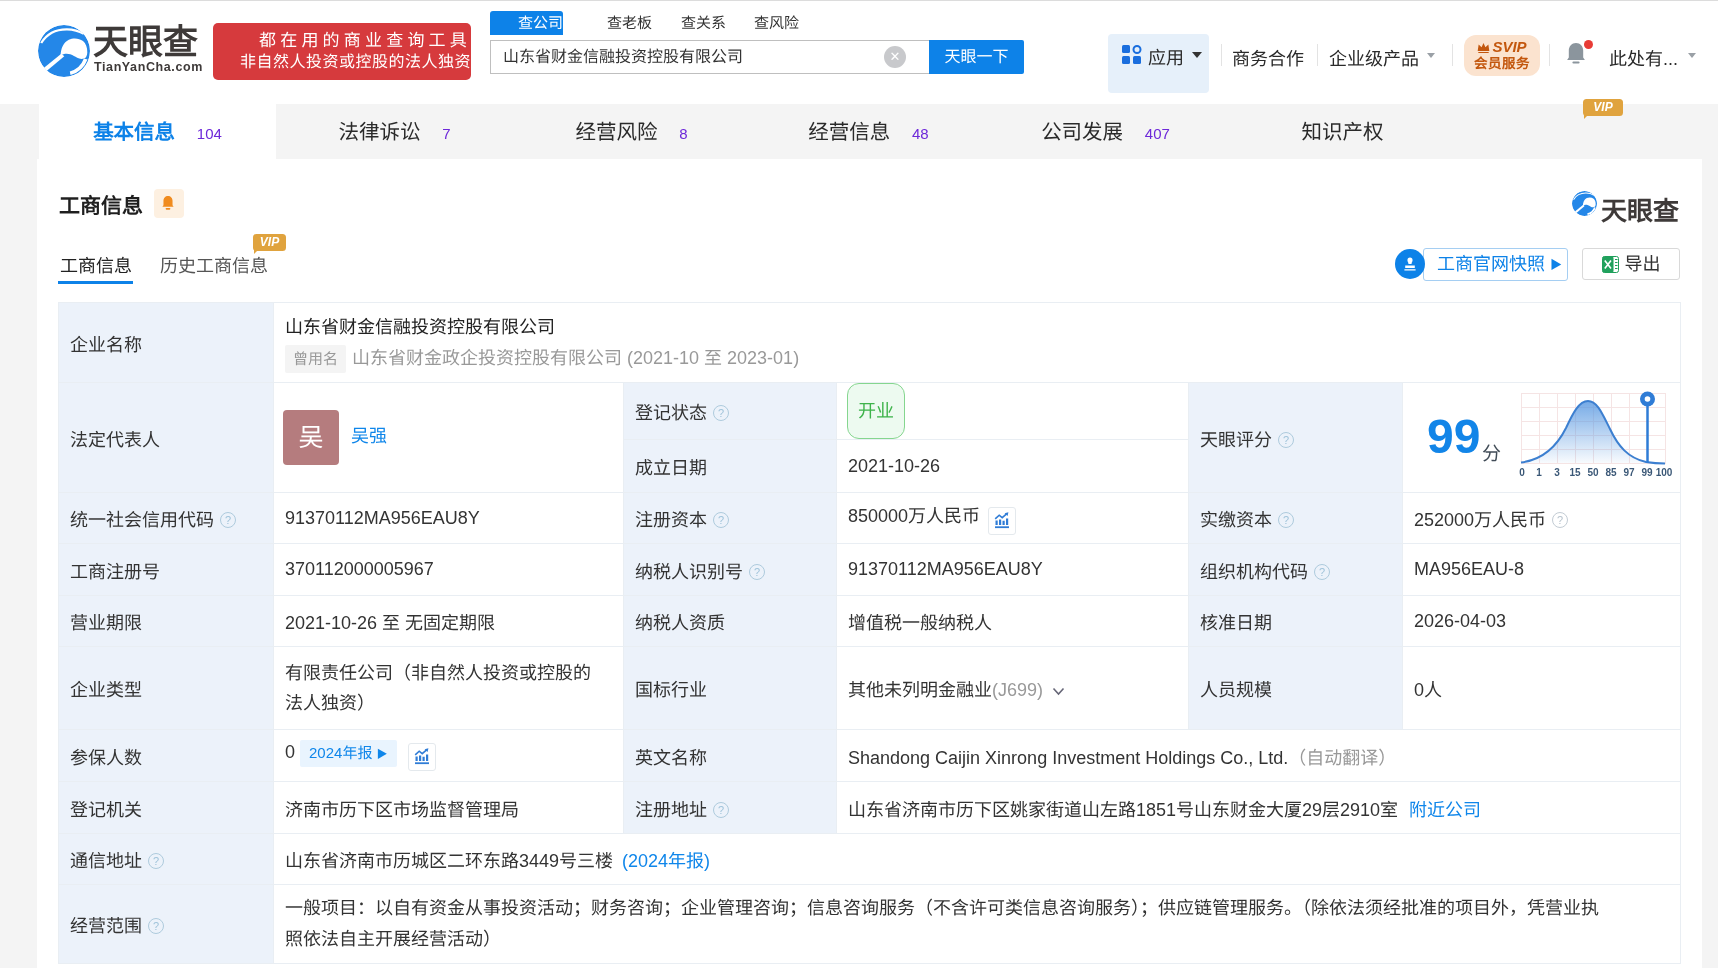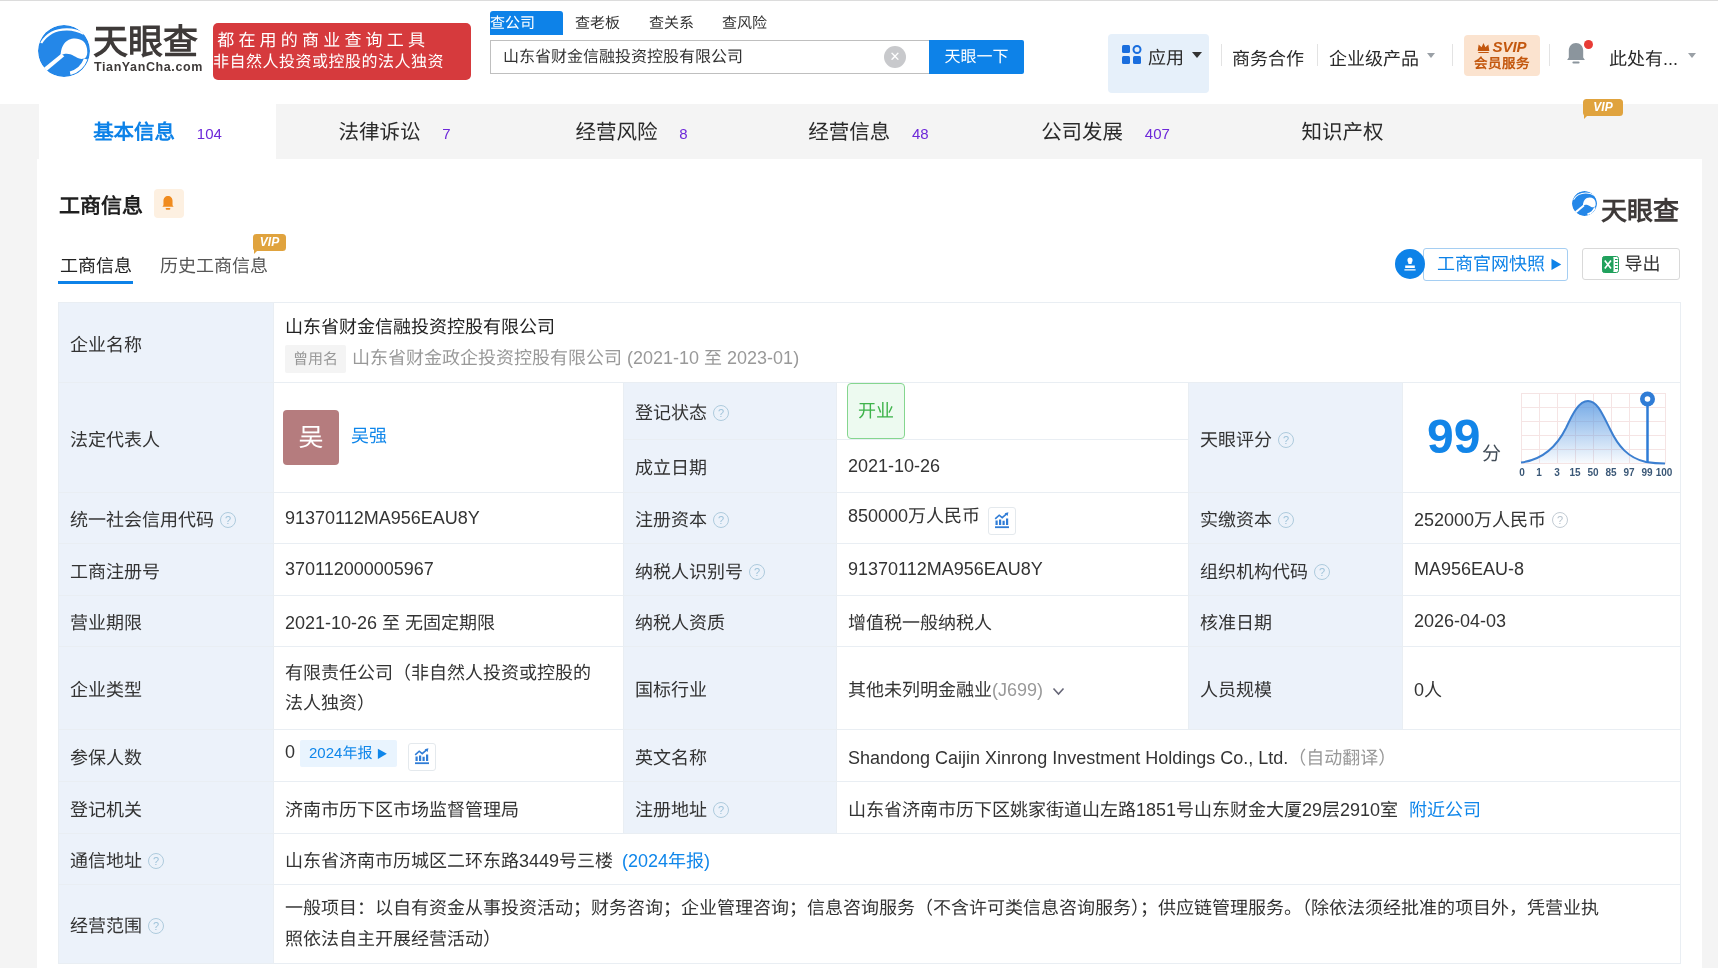--- a/index.html
+++ b/index.html
@@ -18,7 +18,7 @@
 #redbadge .l2 { font-size:16px; letter-spacing:0.5px; line-height:21px; }
 
 .stab { position:absolute; top:11px; height:24px; font-size:15px; line-height:24px; }
-#stab1 { left:490px; width:73px; height:24px; background:#0d82e8; color:#fff; text-align:left; border-radius:3px 3px 0 0; }
+#stab1 { left:490px; width:73px; height:24px; background:#0d82e8; color:#fff; text-align:right; border-radius:3px 3px 0 0; }
 #stab2 { left:575px; } #stab3 { left:649px; } #stab4 { left:722px; }
 .stab.plain { color:#333; }
 #searchbox { position:absolute; left:490px; top:40px; width:439px; height:34px; background:#fff; border:1px solid #bfbfbf; border-right:none; line-height:32px; font-size:16px; color:#333; padding-left:12px; }

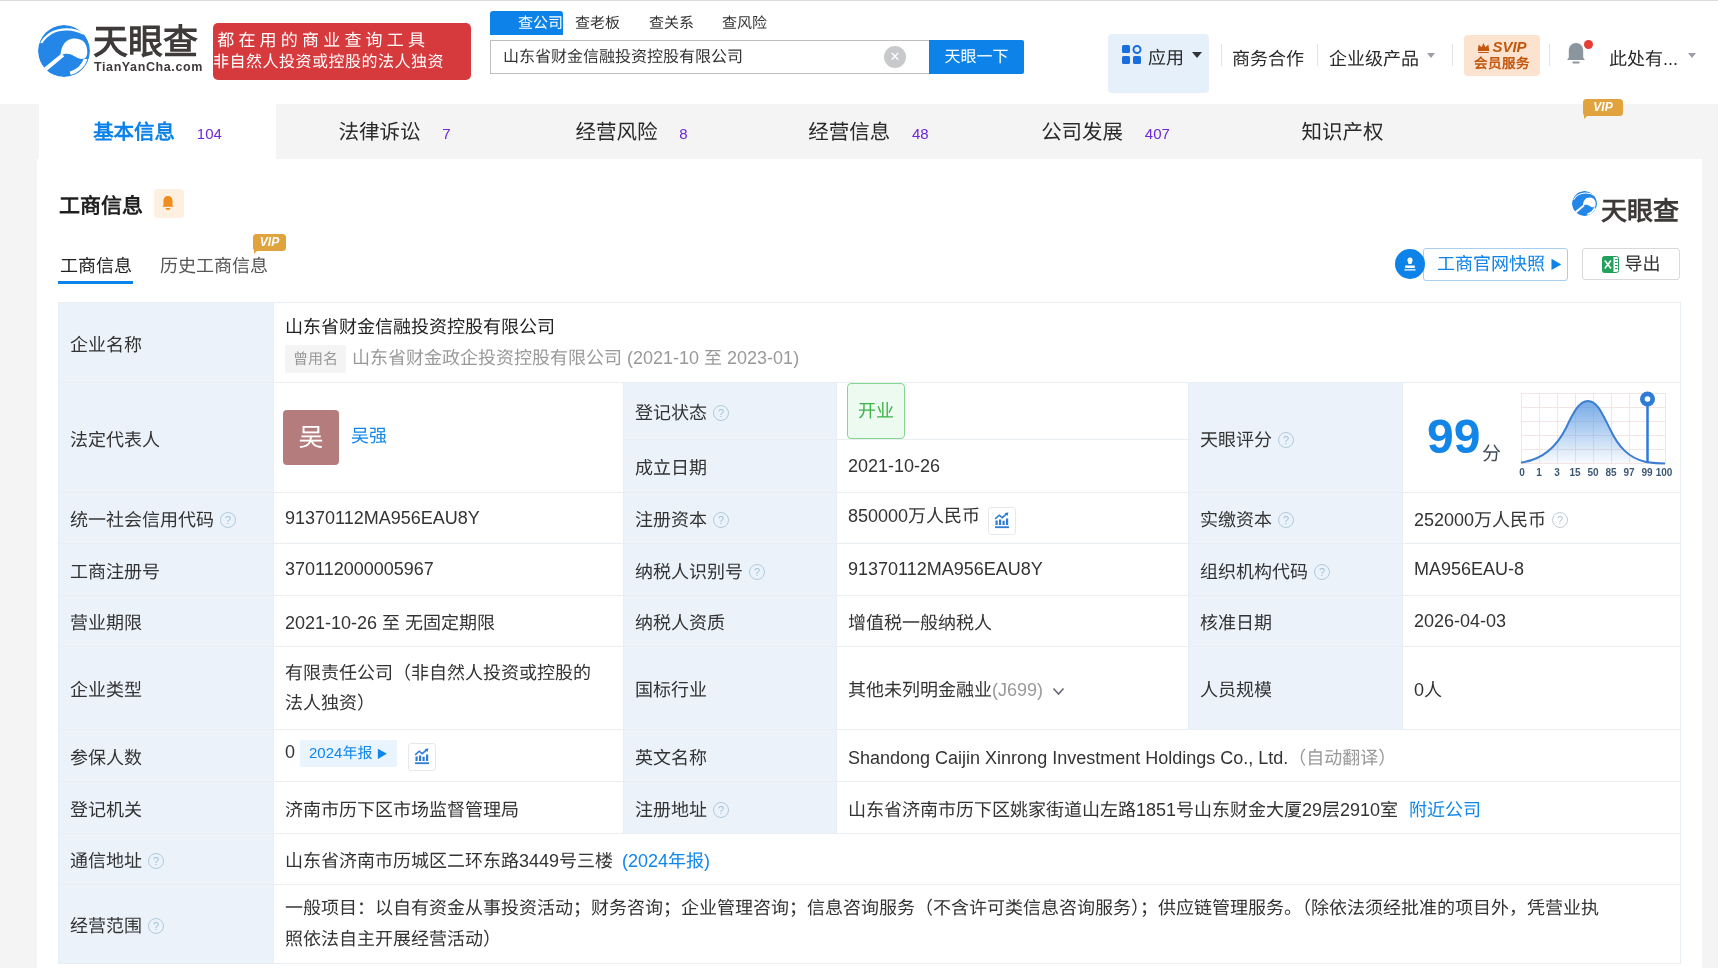--- a/index.html
+++ b/index.html
@@ -20,7 +20,7 @@
 .stab { position:absolute; top:11px; height:24px; font-size:15px; line-height:24px; }
 #stab1 { left:490px; width:73px; height:24px; background:#0d82e8; color:#fff; text-align:right; border-radius:3px 3px 0 0; }
 #stab2 { left:575px; } #stab3 { left:649px; } #stab4 { left:722px; }
-.stab.plain { color:#333; }
+.stab.plain { color:#333;margin-left:32px; }
 #searchbox { position:absolute; left:490px; top:40px; width:439px; height:34px; background:#fff; border:1px solid #bfbfbf; border-right:none; line-height:32px; font-size:16px; color:#333; padding-left:12px; }
 #clearbtn { position:absolute; left:884px; top:46px; width:22px; height:22px; border-radius:50%; background:#c8c9cc; color:#fff; font-size:13px; text-align:center; line-height:22px; }
 #searchbtn { position:absolute; left:929px; top:40px; width:95px; height:34px; background:#0d82e8; color:#fff; font-size:16px; text-align:center; line-height:34px; border-radius:0 2px 2px 0; }

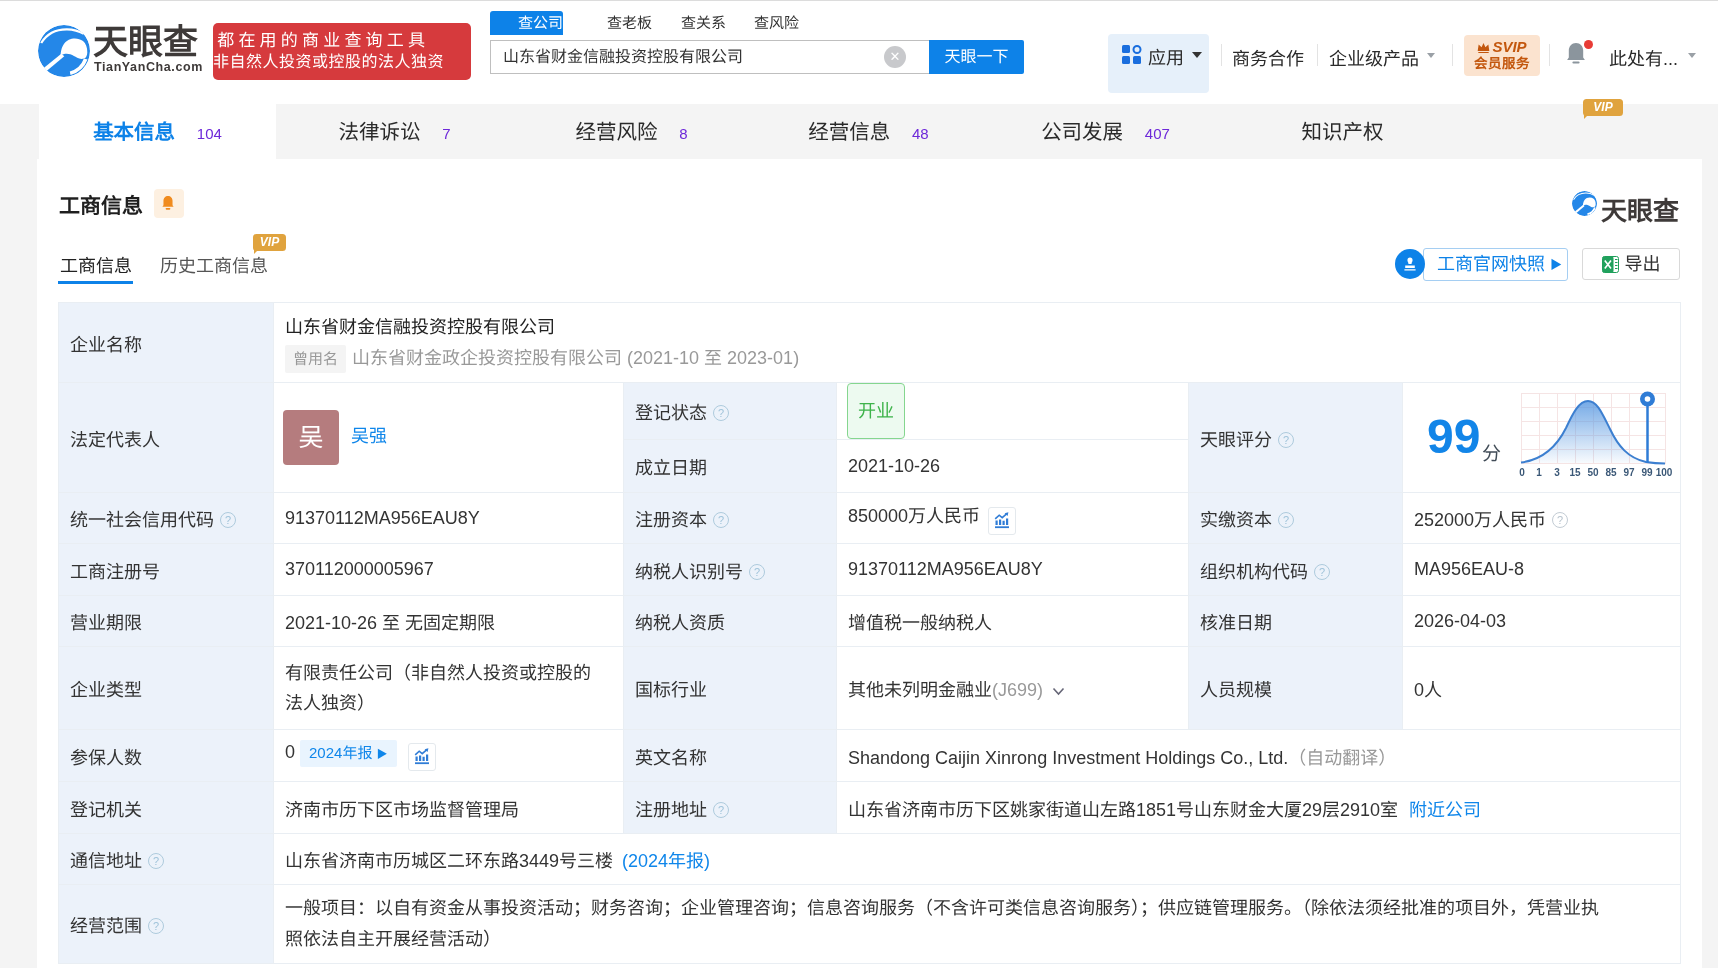--- a/index.html
+++ b/index.html
@@ -13,7 +13,7 @@
 #logo-txt { position:absolute; left:93px; top:24px; font-size:35px; line-height:35px; font-weight:bold; color:#3e3a39; white-space:nowrap; }
 #logo-url { position:absolute; left:94px; top:61px; font-size:12.5px; line-height:13px; font-weight:bold; color:#3e3a39; letter-spacing:0.6px; white-space:nowrap; }
 
-#redbadge { position:absolute; left:213px; top:23px; width:258px; height:57px; background:#d63a3d; border-radius:5px; color:#fff; text-align:left; }
+#redbadge { position:absolute; left:213px; top:23px; width:258px; height:57px; background:#d63a3d; border-radius:5px; color:#fff; text-align:right; }
 #redbadge .l1 { margin-top:7px; font-size:17px; letter-spacing:4.2px; text-indent:4.2px; line-height:21px; }
 #redbadge .l2 { font-size:16px; letter-spacing:0.5px; line-height:21px; }
 

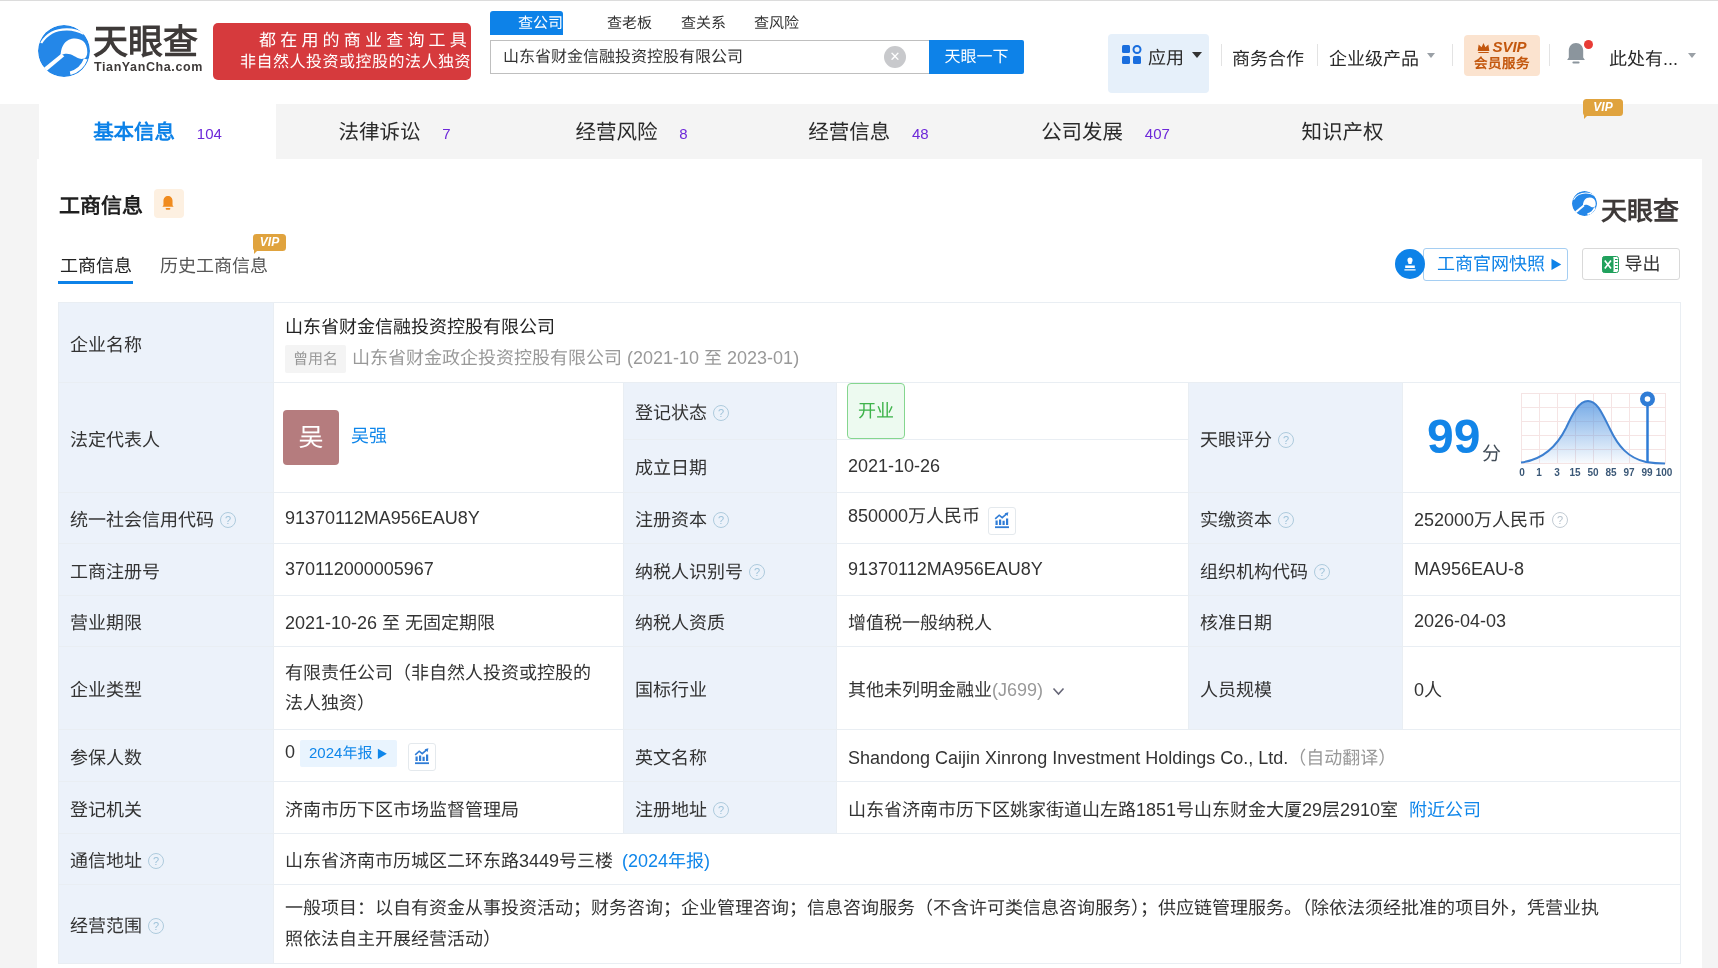--- a/index.html
+++ b/index.html
@@ -31,7 +31,7 @@
 .vsep { position:absolute; top:44px; width:1px; height:22px; background:#e3e3e3; }
 .hmenu { position:absolute; top:44px; font-size:18px; color:#2a2a2a; }
 .gtri { position:absolute; top:53px; width:0; height:0; border:4px solid transparent; border-top:5px solid #9aa0a6; }
-#svip { position:absolute; left:1464px; top:35px; width:76px; height:41px; background:#fbe3cf; border-radius:4px; color:#c3570e; text-align:center; }
+#svip { position:absolute; left:1464px; top:35px; width:76px; height:41px; background:#fbe3cf; border-radius:12px; color:#c3570e; text-align:center; }
 #svip .l1 { margin-top:3px; font-size:15px; font-weight:bold; font-style:italic; line-height:17px; }
 #svip .l2 { font-size:13.5px; font-weight:bold; line-height:17px; letter-spacing:0.5px; }
 #bellwrap { position:absolute; left:1565px; top:41px; width:22px; height:26px; }

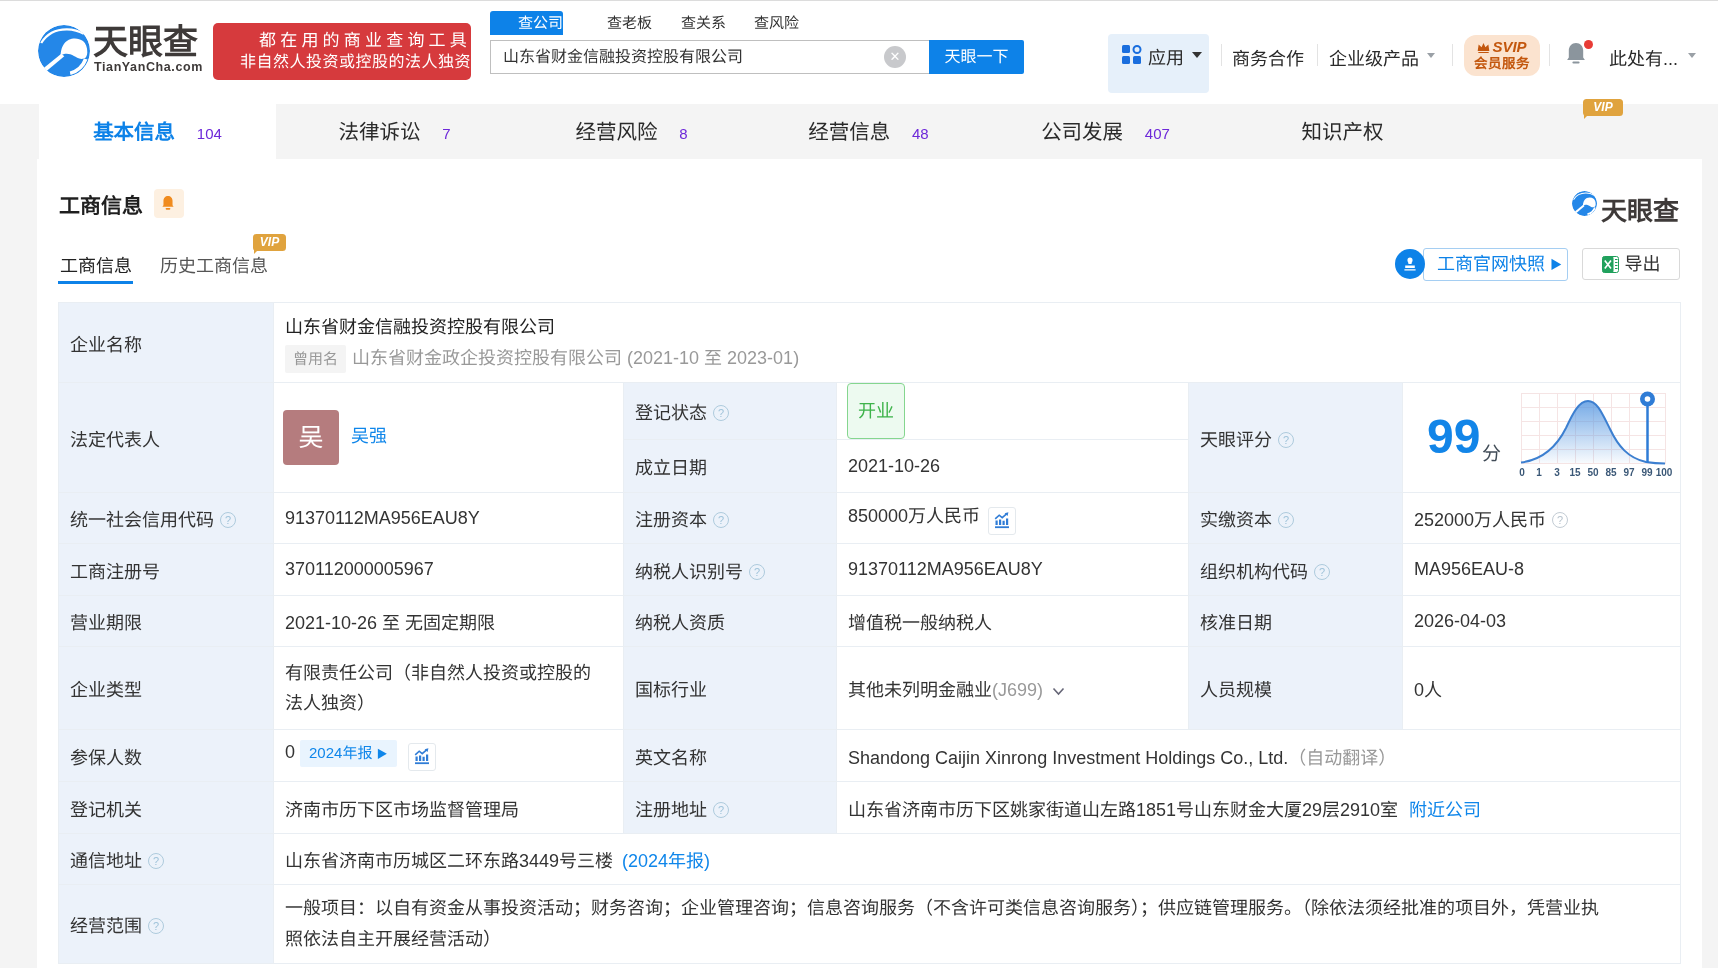--- a/index.html
+++ b/index.html
@@ -73,7 +73,7 @@
 a { text-decoration:none; }
 .tag-prev { display:inline-block; background:#f4f4f4; color:#999; font-size:15px; padding:1px 8px; margin-right:6px; border-radius:2px; }
 #avatar { display:inline-block; width:56px; height:55px; background:#b57c7e; border-radius:4px; color:#fff; font-size:25px; text-align:center; line-height:55px; vertical-align:middle; margin-left:-2px; }
-.opentag { display:inline-block; border:1px solid #85d68f; background:#edfaf0; color:#3eb34a; font-size:18px; line-height:28px; padding:13px 10px; border-radius:4px; margin-left:-1px; }
+.opentag { display:inline-block; border:1px solid #85d68f; background:#edfaf0; color:#3eb34a; font-size:18px; line-height:28px; padding:13px 10px; border-radius:12px; margin-left:-1px; }
 .iconbox { display:inline-block; width:28px; height:28px; border:1px solid #e4e9ed; border-radius:3px; text-align:center; vertical-align:-7px; background:#fff; margin-left:3px; }
 .annualtag { display:inline-block; background:#e9f4fe; color:#0f86ea; font-size:15px; line-height:26px; padding:0 9px; border-radius:2px; margin:0 2px 0 5px; }
 .qm2 { display:inline-block; width:16px; height:16px; border:1px solid #aecbdd; border-radius:50%; color:#9fc3da; font-size:11px; line-height:15px; text-align:center; margin-left:6px; vertical-align:2px; background:transparent; font-weight:normal;}

